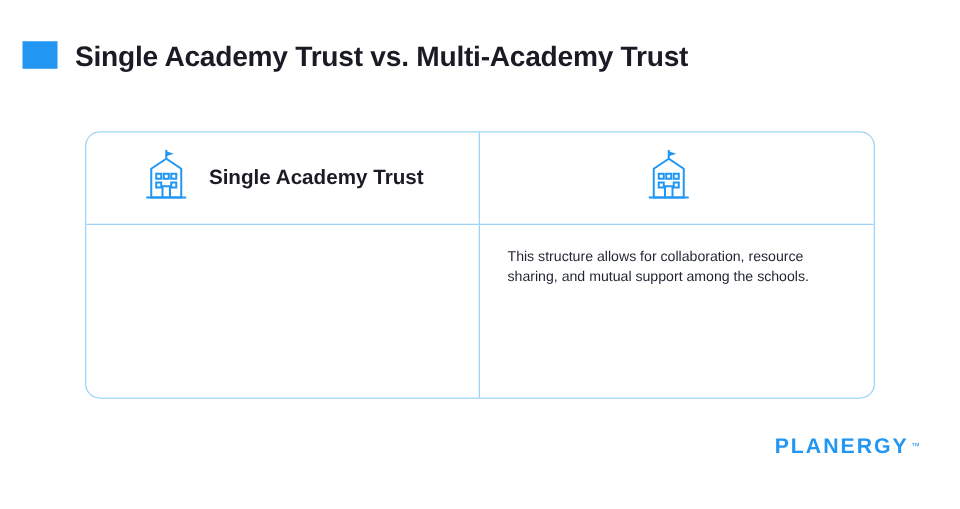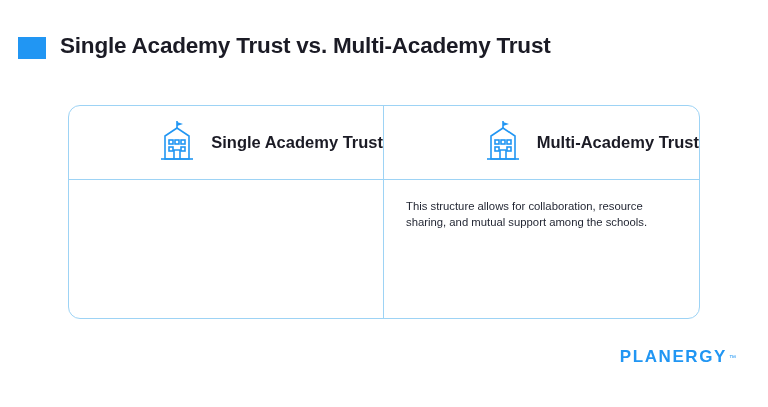--- a/index.html
+++ b/index.html
@@ -27,7 +27,7 @@
     left: 18px;
     top: 33px;
     display: flex;
-    align-items: flex-end;
+    align-items: flex-start;
   }
   .title-bar {
     width: 28px;

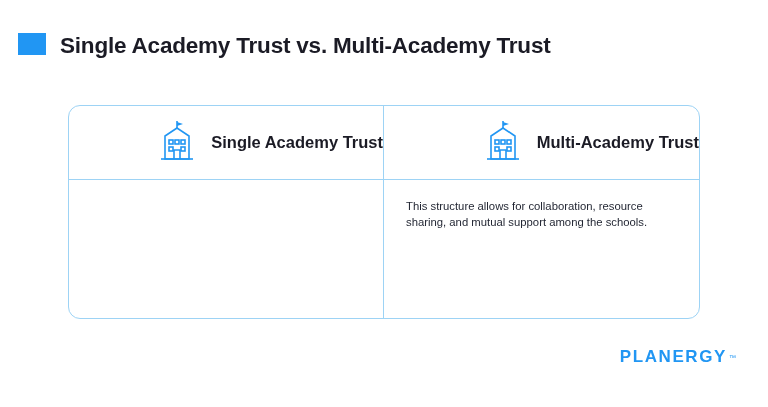--- a/index.html
+++ b/index.html
@@ -72,7 +72,7 @@
     border-bottom: 1px solid #9dd3f5;
     display: flex;
     align-items: center;
-    justify-content: flex-end;
+    justify-content: center;
     box-sizing: border-box;
   }
   .col-head .icon {

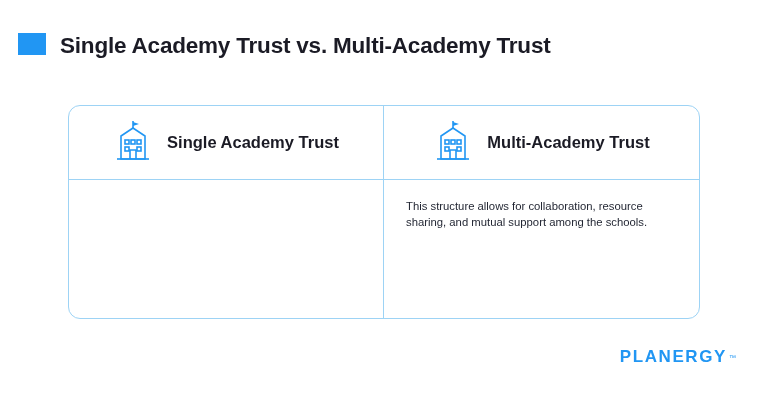--- a/index.html
+++ b/index.html
@@ -171,7 +171,6 @@
             <line x1="4" y1="40" x2="36" y2="40"></line>
           </svg>
         </span>
-        <span class="head-label">Multi-Academy Trust</span>
       </div>
       <div class="col-body">
         <p class="para">This structure allows for collaboration, resource sharing, and mutual support among the schools.</p>

